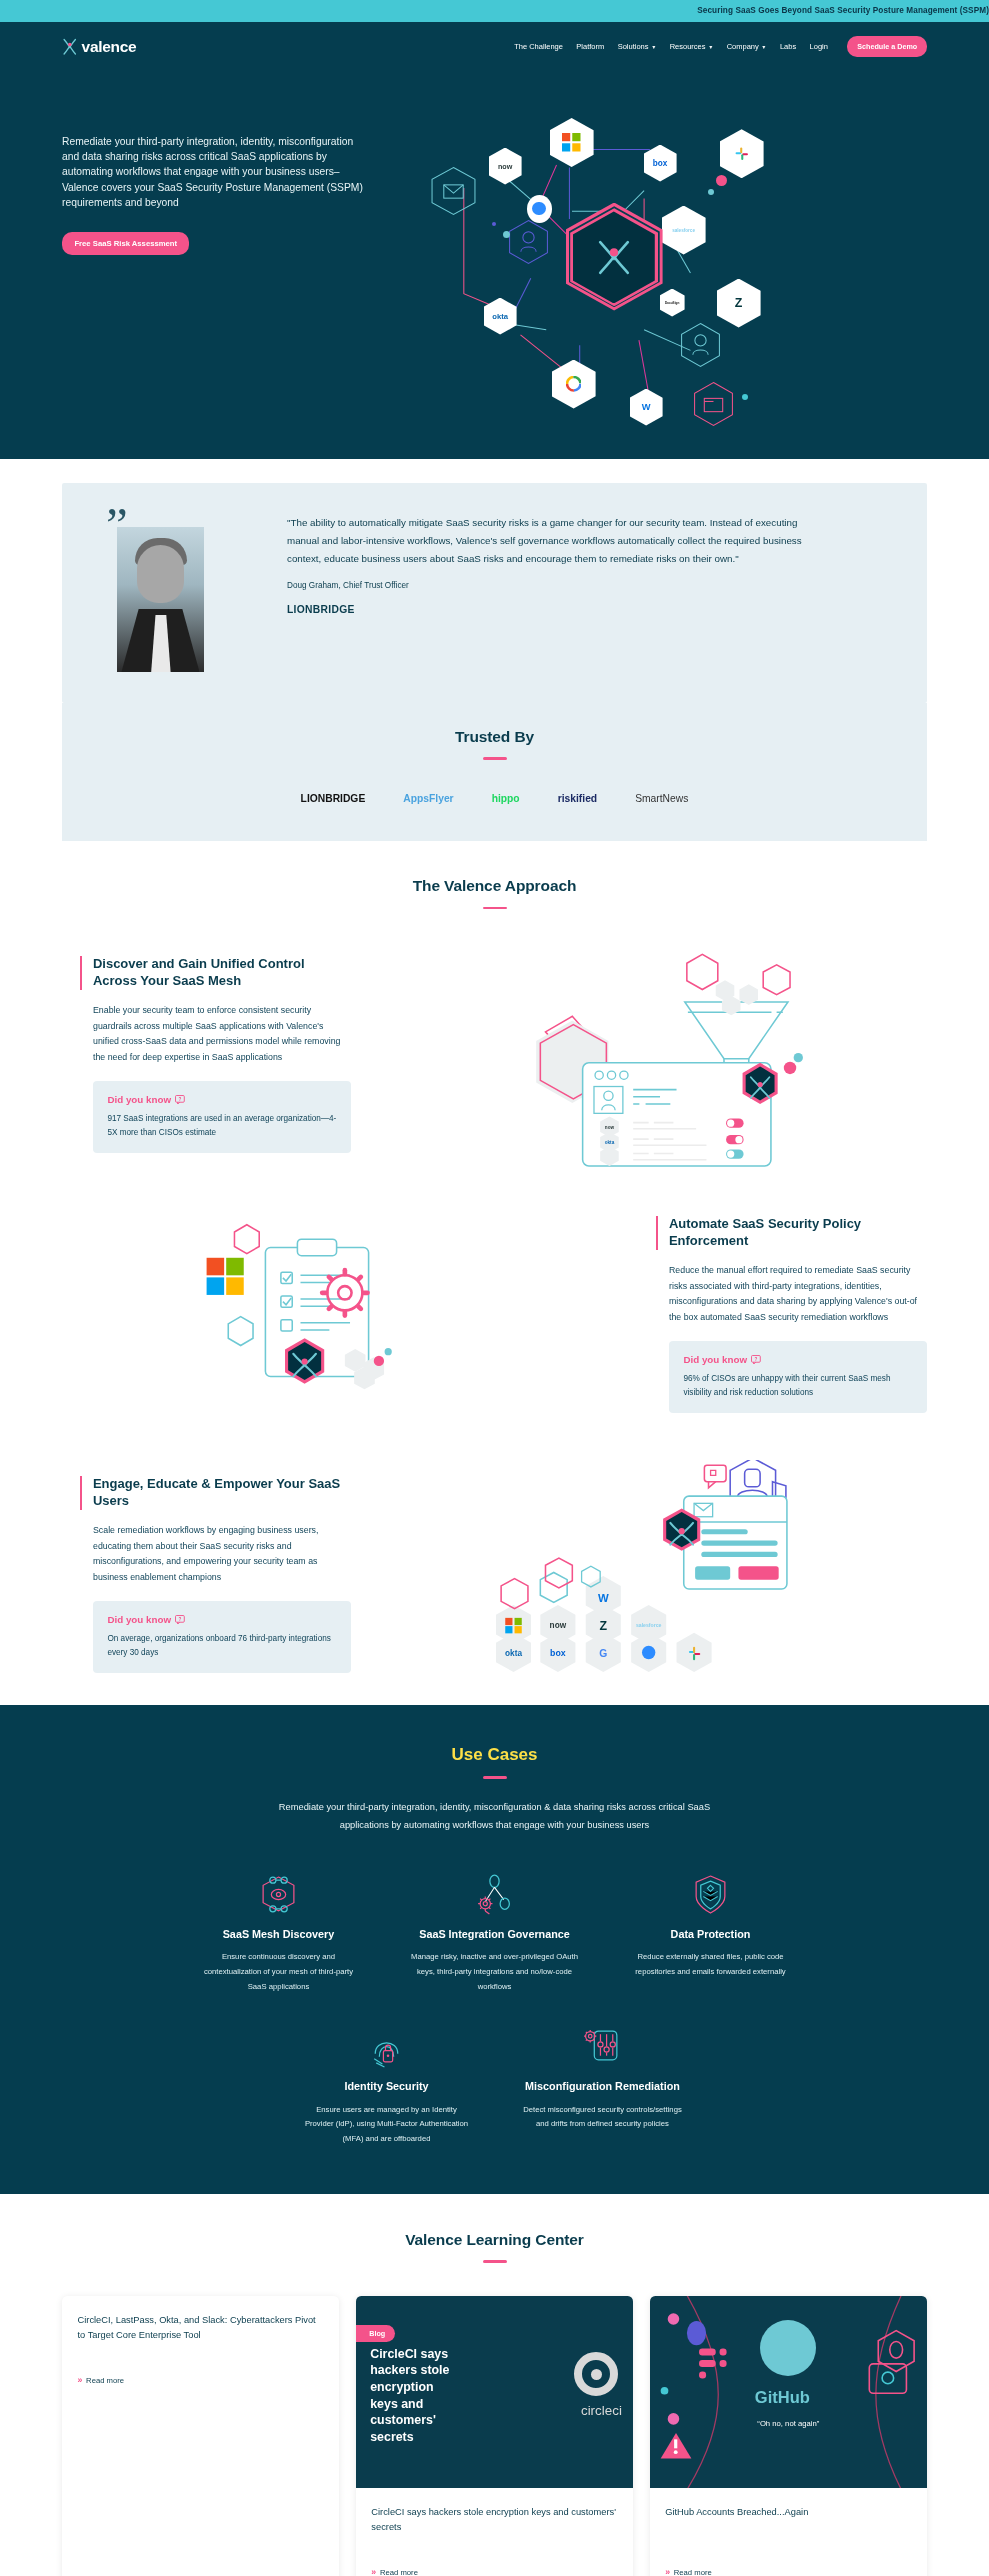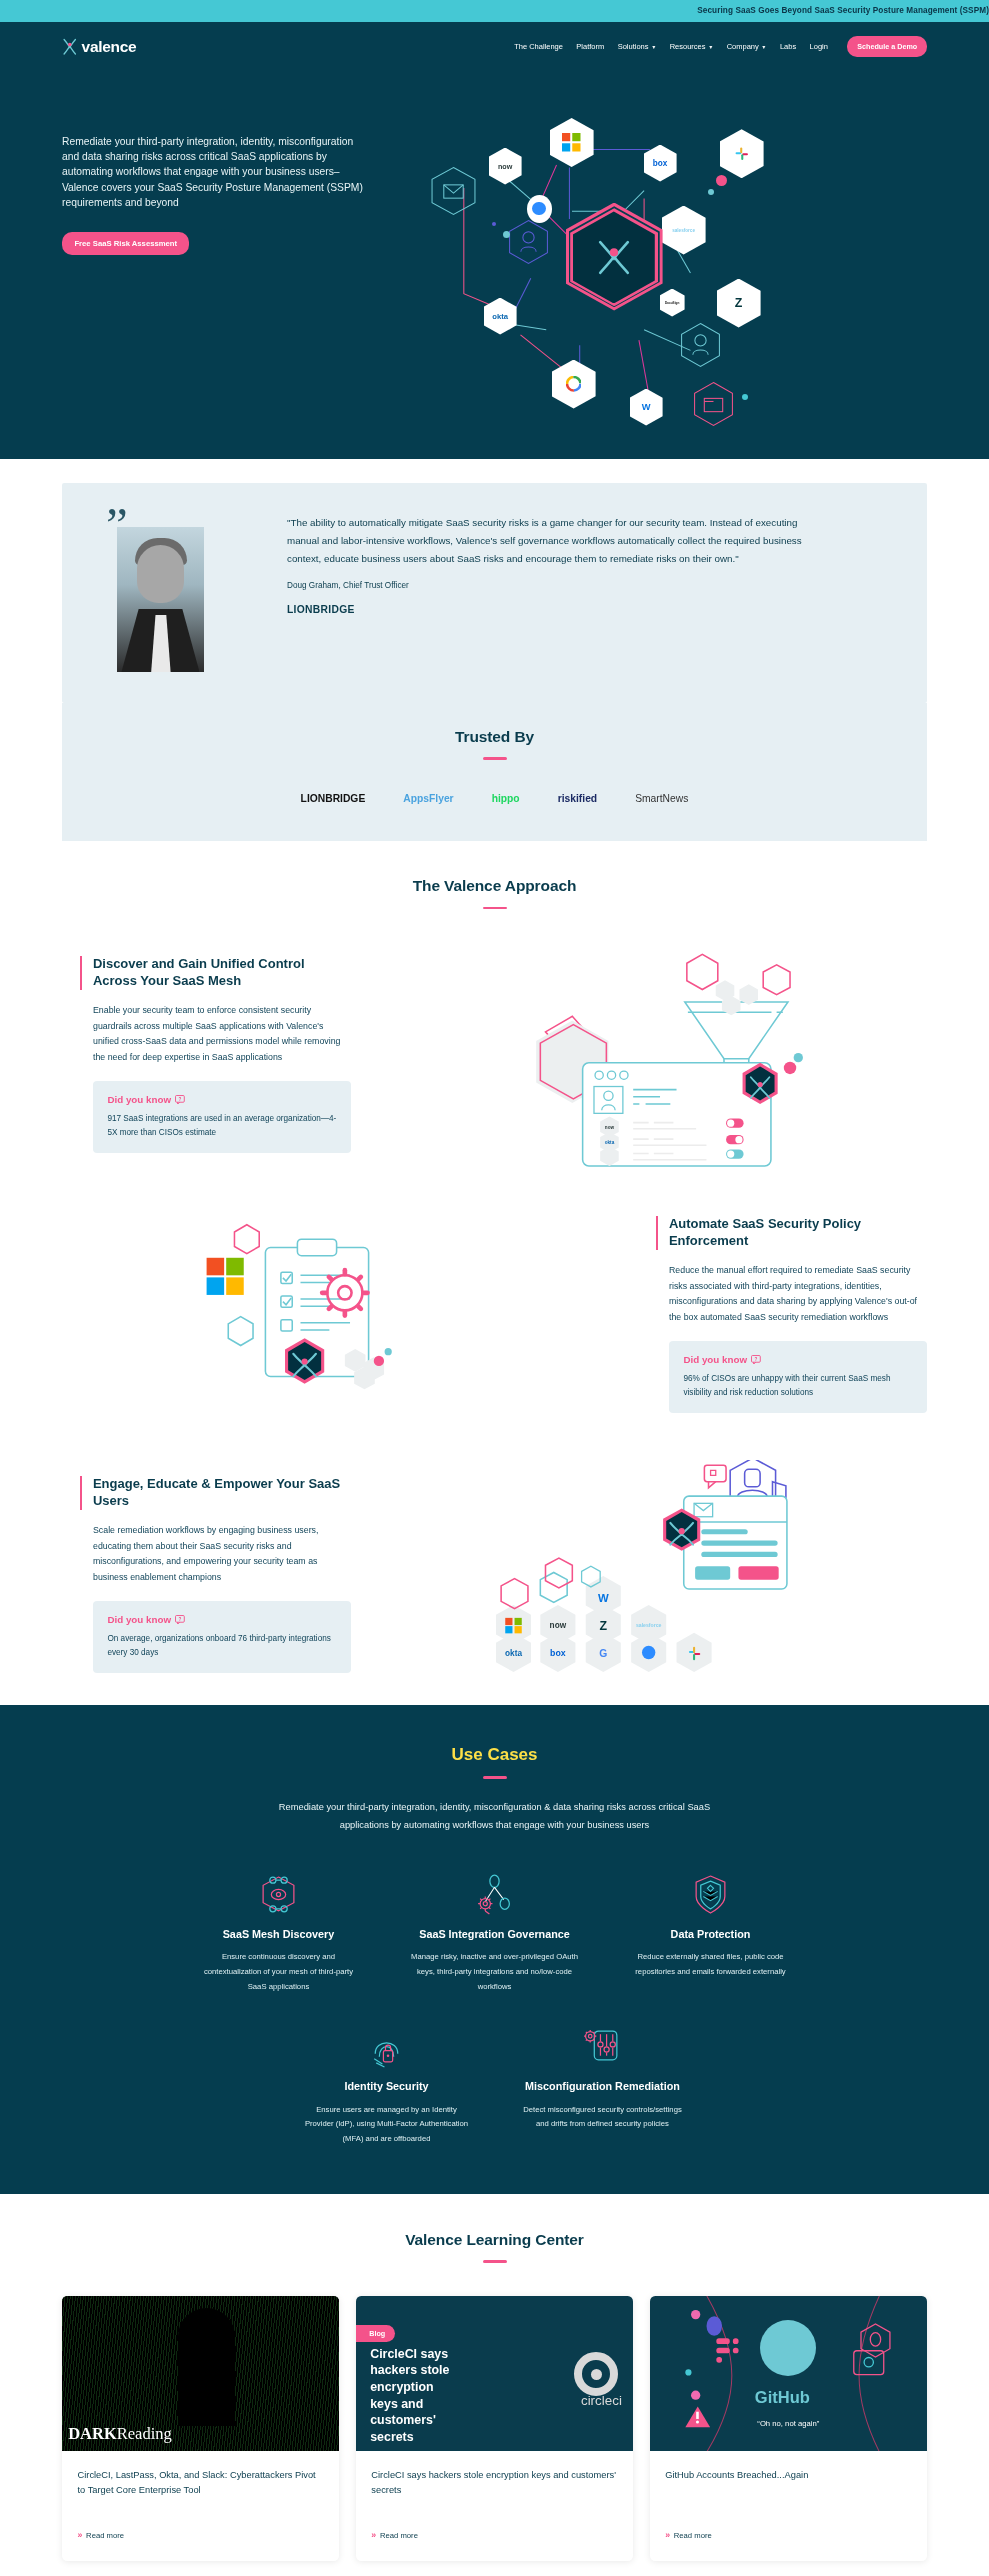--- a/index.html
+++ b/index.html
@@ -157,7 +157,7 @@
     flex:1; background:#fff; border-radius: 5.2px; overflow:hidden; text-align:left;
     box-shadow: 0 1px 7.2px rgba(0,0,0,.09);
   }
-  .card-media { height: 155px; position:relative; overflow:hidden; }
+  .card-media { height: 192px; position:relative; overflow:hidden; }
   .card-body { padding: 17.5px 15.5px 20.6px; }
   .card-body h5 { font-size: 9.3px; font-weight:500; line-height:1.65; color:#0a3c4d; min-height: 49px; }
   .readmore { display:flex; align-items:center; gap:5.2px; color:#0a3c4d; font-size:7.7px; margin-top: 13.4px; text-decoration:none; }

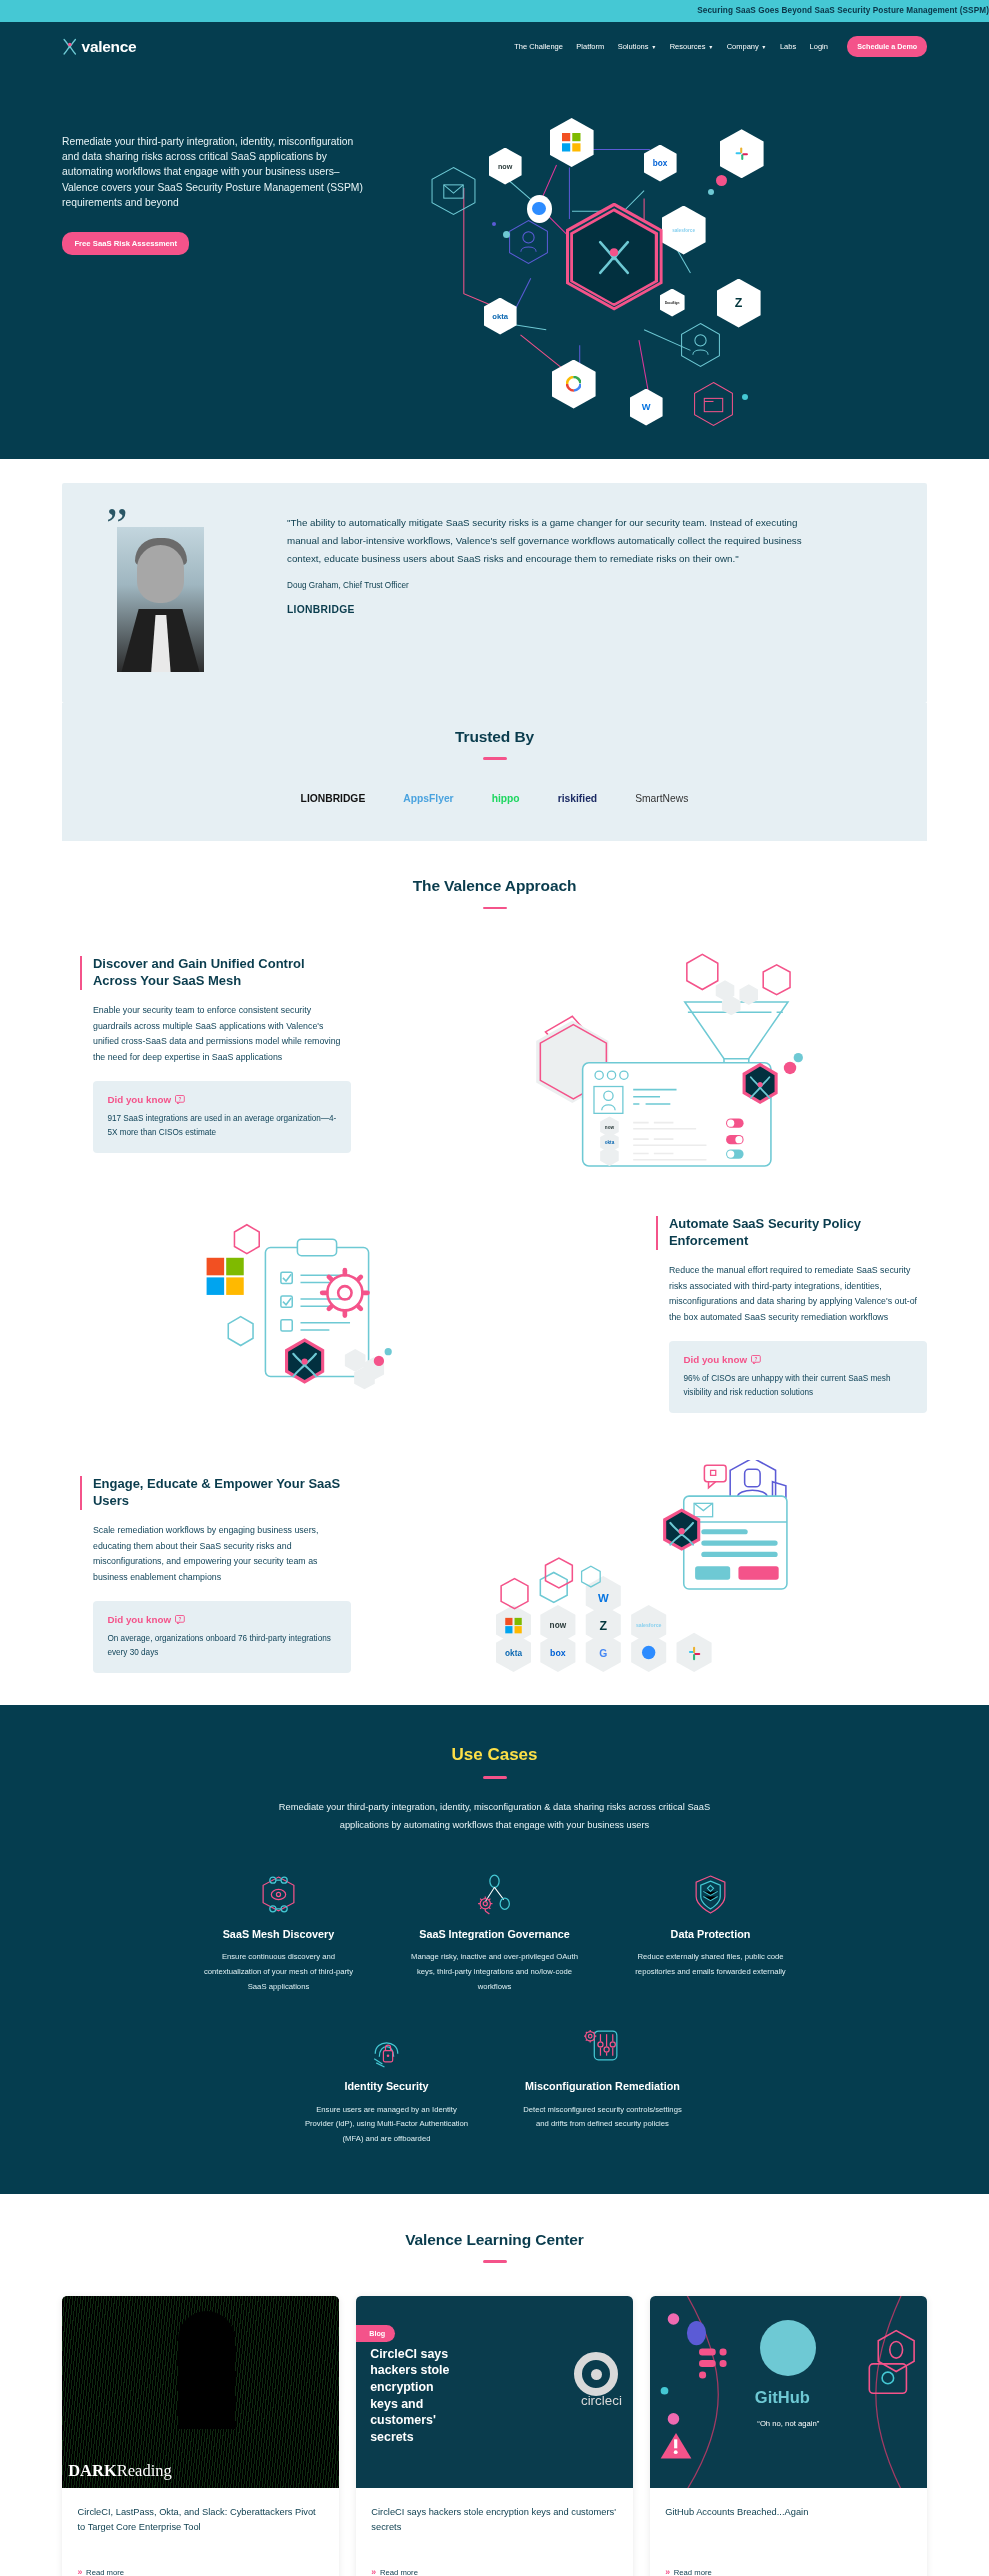--- a/index.html
+++ b/index.html
@@ -178,7 +178,7 @@
   .cc h6 { position:absolute; left:14.4px; top:50px; color:#fff; font-size:12.4px; font-weight:800; line-height:1.35; width:82px; }
   .cc .ring { position:absolute; right:15.5px; top:56px; width:44px; height:44px; border:8.2px solid #d9d9d9; border-radius:50%; }
   .cc .ring b { position:absolute; left:9.3px; top:9.3px; width:11.3px; height:11.3px; background:#d9d9d9; border-radius:50%; }
-  .cc .name { position:absolute; right:11.3px; top:97px; color:#d9d9d9; font-size:13.4px; font-weight:400; }
+  .cc .name { position:absolute; right:11.3px; top:107px; color:#d9d9d9; font-size:13.4px; font-weight:400; }
 
   .gh { background:#0a3c4d; width:100%; height:100%; position:relative; overflow:hidden; }
   .gh .cat { position:absolute; left:50%; transform:translateX(-50%); top:24px; width:56px; height:56px; background:#6ec9d4; border-radius:50%; }

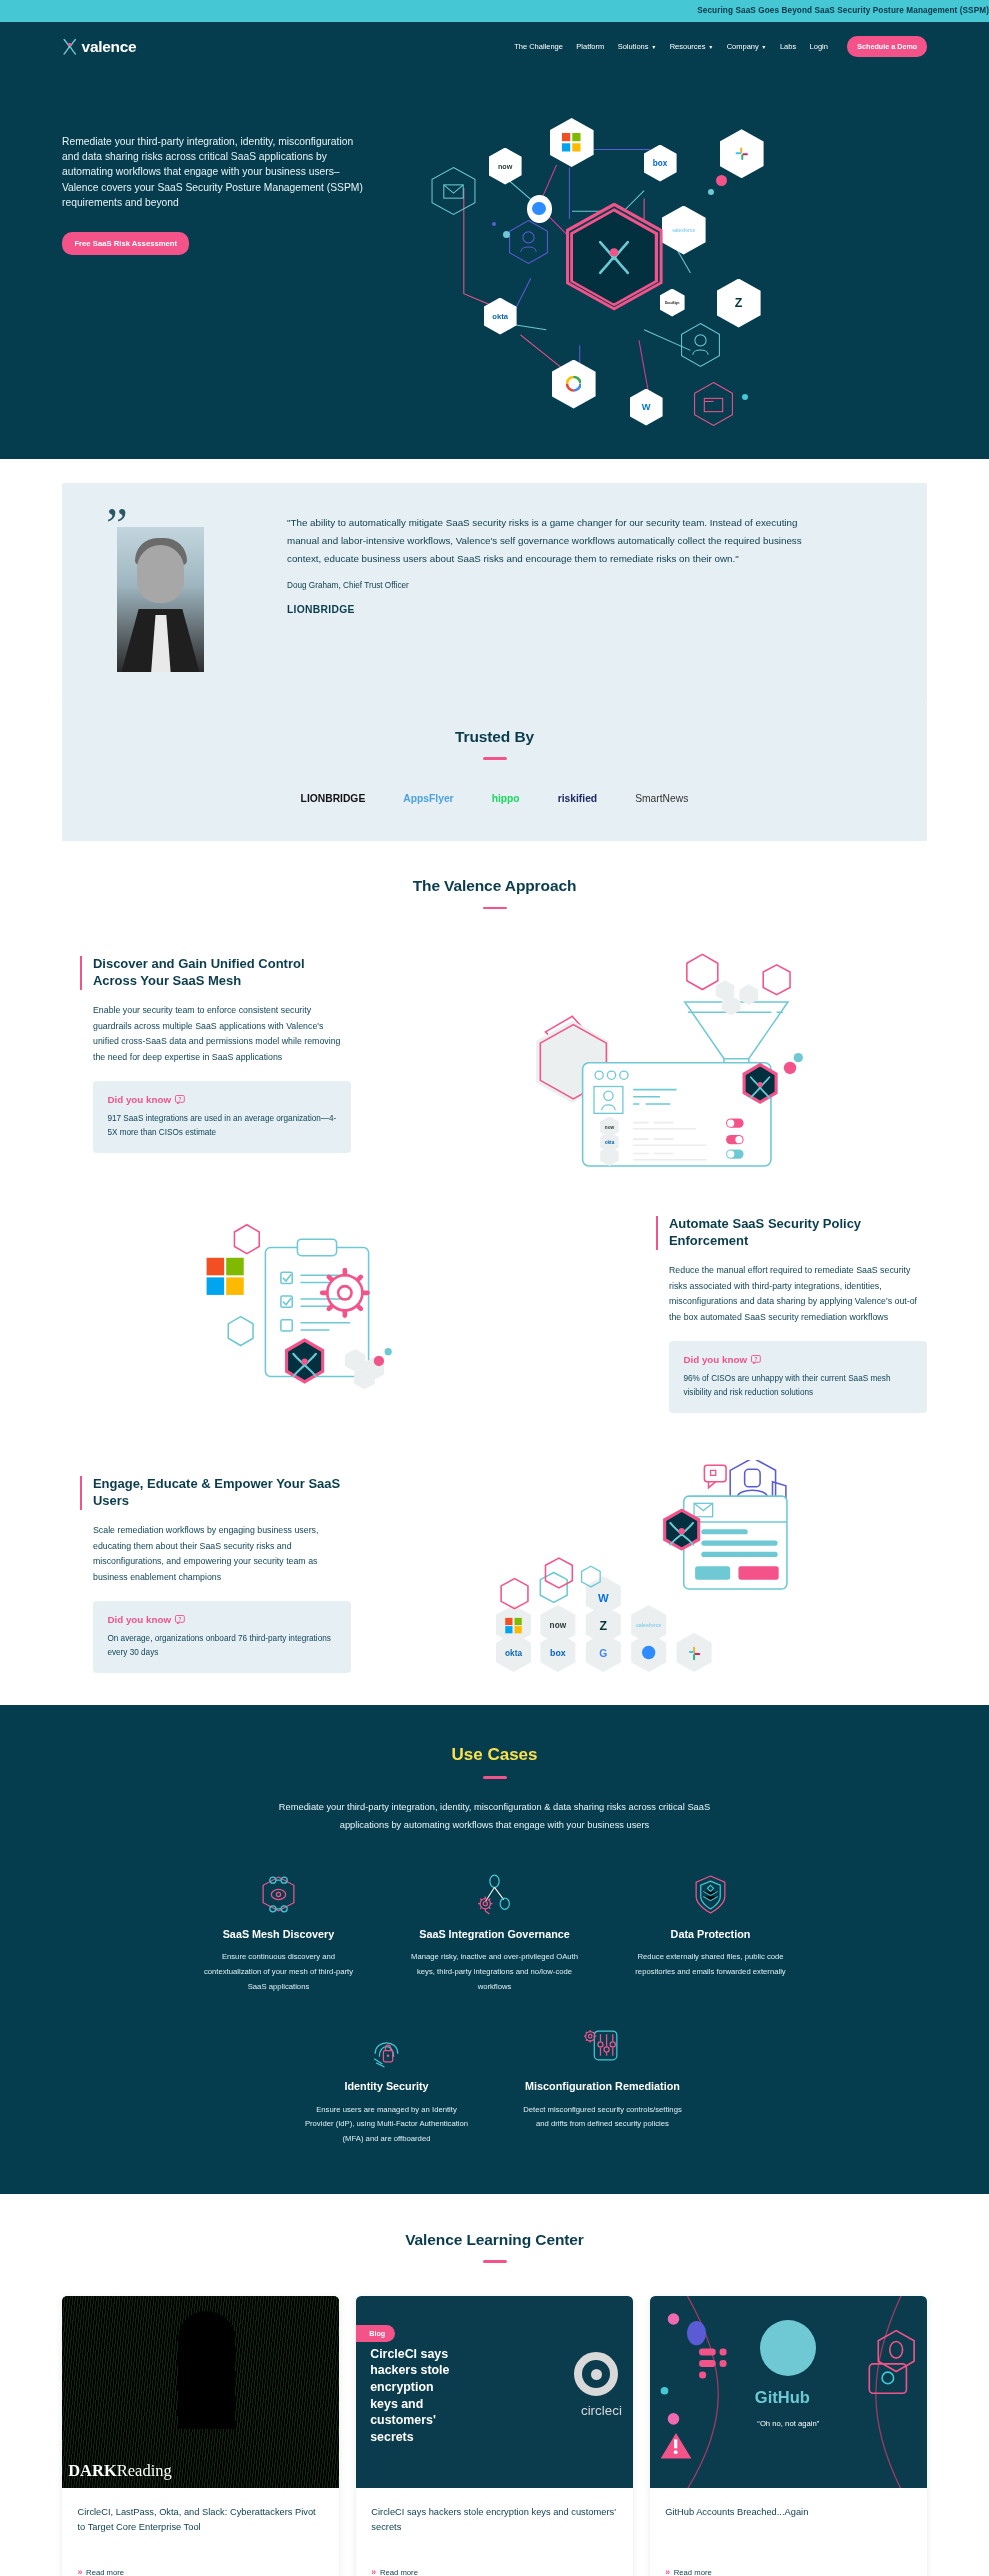--- a/index.html
+++ b/index.html
@@ -720,13 +720,6 @@
     <div class="cards">
 
       <div class="card">
-        <div class="card-media">
-          <div class="dr">
-            <span class="dr-binary"></span>
-            <span class="dr-hood"></span>
-            <span class="dr-logo"><span>DARK</span><i>Reading</i></span>
-          </div>
-        </div>
         <div class="card-body">
           <h5>CircleCI, LastPass, Okta, and Slack: Cyberattackers Pivot to Target Core Enterprise Tool</h5>
           <a class="readmore" href="#">

